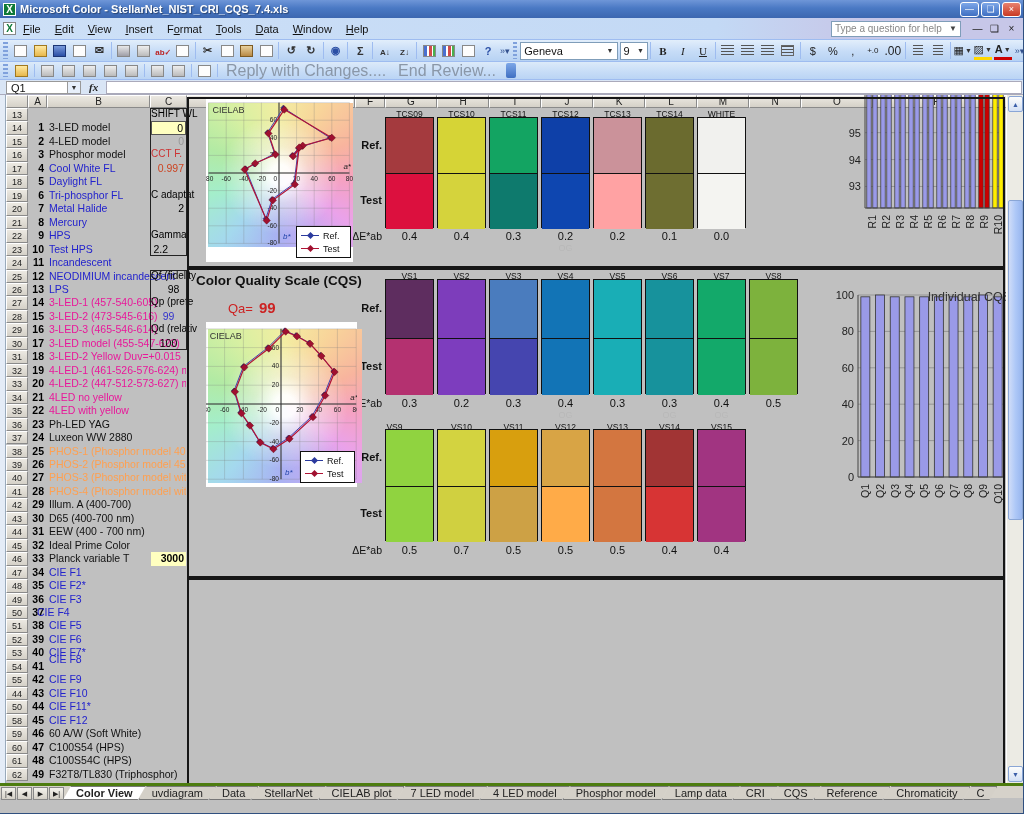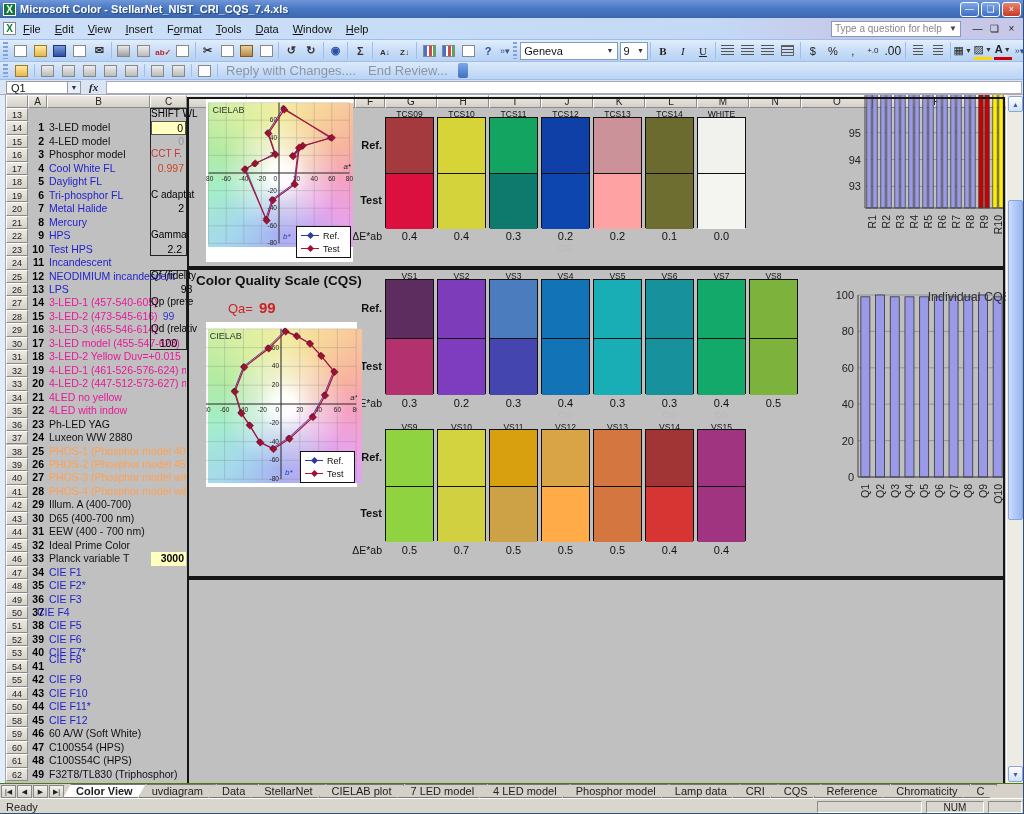--- a/index.html
+++ b/index.html
@@ -59,7 +59,7 @@
   .underline3{border-bottom:3px solid;}
   .alignicon{width:13px;height:11px;background:
     repeating-linear-gradient(180deg,#555 0 1px,transparent 1px 3px);}
-  .reviewtext{font-size:13px;color:#8a97a8;margin:0 6px;white-space:nowrap;}
+  .reviewtext{font-size:16px;color:#8a97a8;margin:0 6px;white-space:nowrap;}
   .endcap{width:10px;height:15px;background:linear-gradient(180deg,#7da7e8,#3f6fc2);margin-left:4px;border-radius:2px;}
   .chev{margin-left:2px;font-size:9px;color:#33518f;}
   

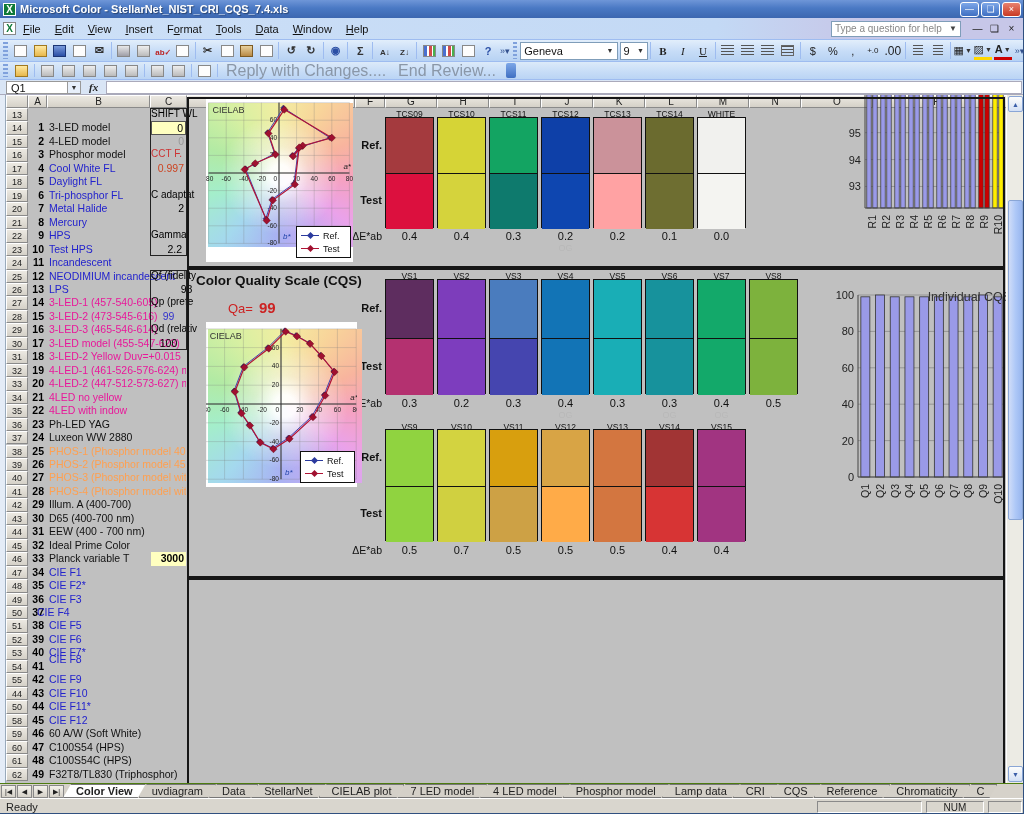--- a/index.html
+++ b/index.html
@@ -519,7 +519,7 @@
         <div class="cell" style="left:151px;top:93.76px;width:35px;height:13.46px;line-height:12.46px;text-align:left;font-size:10px;">C adaptat</div>
         <div class="cell" style="left:151px;top:107.22px;width:35px;height:13.46px;line-height:12.46px;text-align:right;padding-right:2px;">2</div>
         <div class="cell" style="left:151px;top:134.14000000000001px;width:35px;height:13.46px;line-height:12.46px;text-align:left;font-size:10px;">Gamma</div>
-        <div class="cell" style="left:151px;top:147.60000000000002px;width:35px;height:13.46px;line-height:12.46px;text-align:right;padding-right:4px;">2.2</div>
+        <div class="cell" style="left:151px;top:147.60000000000002px;width:35px;height:13.46px;line-height:12.46px;text-align:right;padding-right:18px;">2.2</div>
         <div class="cell" style="left:151px;top:174.52px;width:35px;height:13.46px;line-height:12.46px;text-align:left;font-size:10px;">Qf (fidelity</div>
         <div class="cell" style="left:169px;top:187.98000000000002px;width:35px;height:13.46px;line-height:12.46px;text-align:center;">98</div>
         <div class="cell" style="left:151px;top:201.44px;width:35px;height:13.46px;line-height:12.46px;text-align:left;font-size:10px;">Qp (prefe</div>

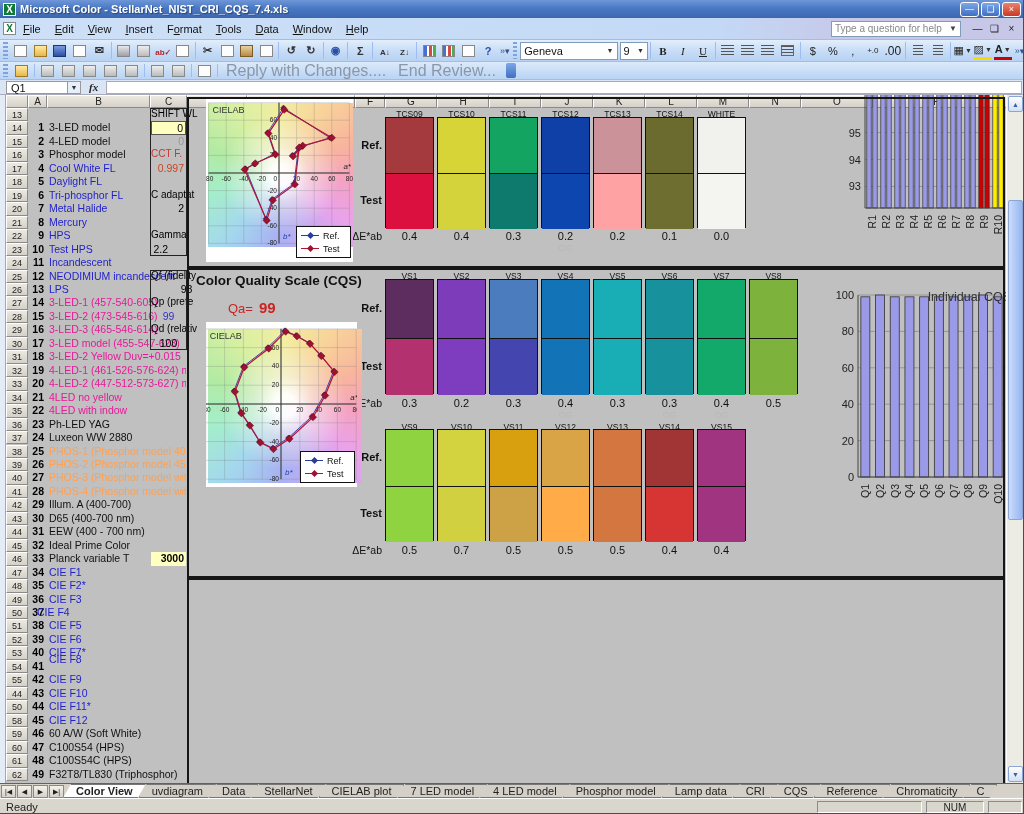--- a/index.html
+++ b/index.html
@@ -521,7 +521,7 @@
         <div class="cell" style="left:151px;top:134.14000000000001px;width:35px;height:13.46px;line-height:12.46px;text-align:left;font-size:10px;">Gamma</div>
         <div class="cell" style="left:151px;top:147.60000000000002px;width:35px;height:13.46px;line-height:12.46px;text-align:right;padding-right:18px;">2.2</div>
         <div class="cell" style="left:151px;top:174.52px;width:35px;height:13.46px;line-height:12.46px;text-align:left;font-size:10px;">Qf (fidelity</div>
-        <div class="cell" style="left:169px;top:187.98000000000002px;width:35px;height:13.46px;line-height:12.46px;text-align:center;">98</div>
+        <div class="cell" style="left:156px;top:187.98000000000002px;width:35px;height:13.46px;line-height:12.46px;text-align:center;">98</div>
         <div class="cell" style="left:151px;top:201.44px;width:35px;height:13.46px;line-height:12.46px;text-align:left;font-size:10px;">Qp (prefe</div>
         <div class="cell" style="left:151px;top:214.9px;width:35px;height:13.46px;line-height:12.46px;text-align:center;color:#3333cc;">99</div>
         <div class="cell" style="left:151px;top:228.36px;width:35px;height:13.46px;line-height:12.46px;text-align:left;font-size:10px;">Qd (relativ</div>

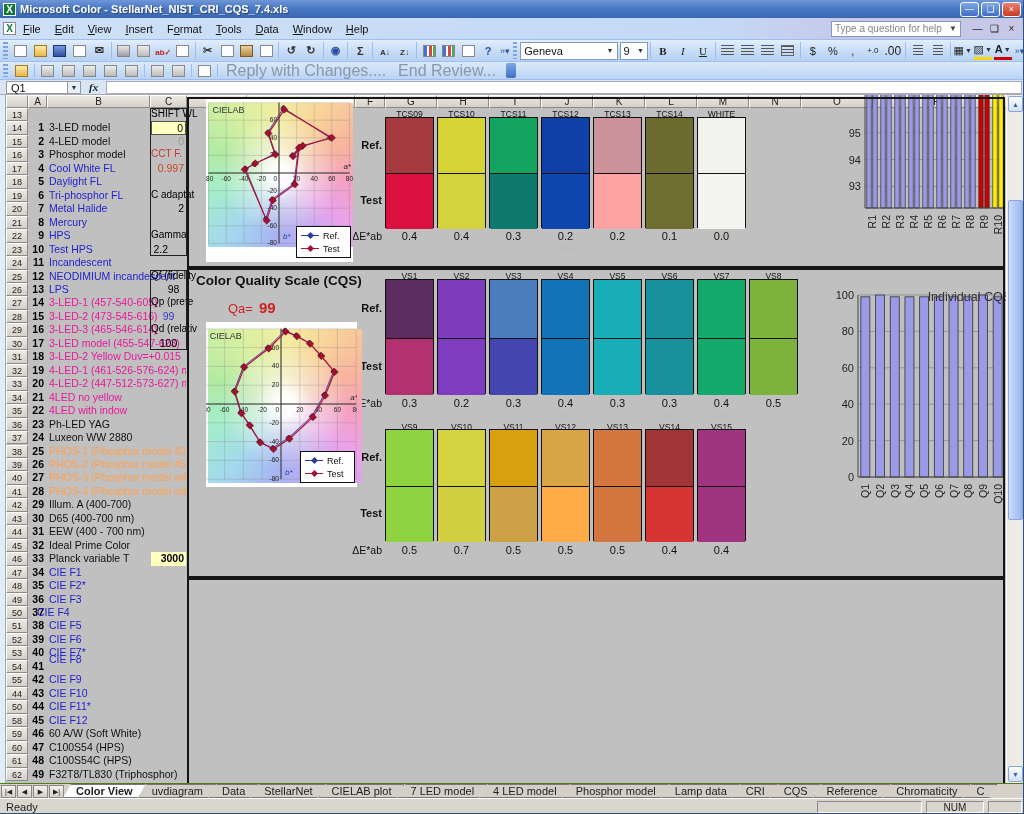--- a/index.html
+++ b/index.html
@@ -455,7 +455,7 @@
           <div class="cell num" style="left:0;top:295.66px;width:16px">21</div>
           <div class="cell" style="left:21px;top:295.66px;color:#e8189a">4LED no yellow</div>
           <div class="cell num" style="left:0;top:309.12px;width:16px">22</div>
-          <div class="cell" style="left:21px;top:309.12px;color:#e8189a">4LED with indow</div>
+          <div class="cell" style="left:21px;top:309.12px;color:#e8189a">4LED with yellow</div>
           <div class="cell num" style="left:0;top:322.58000000000004px;width:16px">23</div>
           <div class="cell" style="left:21px;top:322.58000000000004px;color:#111111">Ph-LED YAG</div>
           <div class="cell num" style="left:0;top:336.04px;width:16px">24</div>

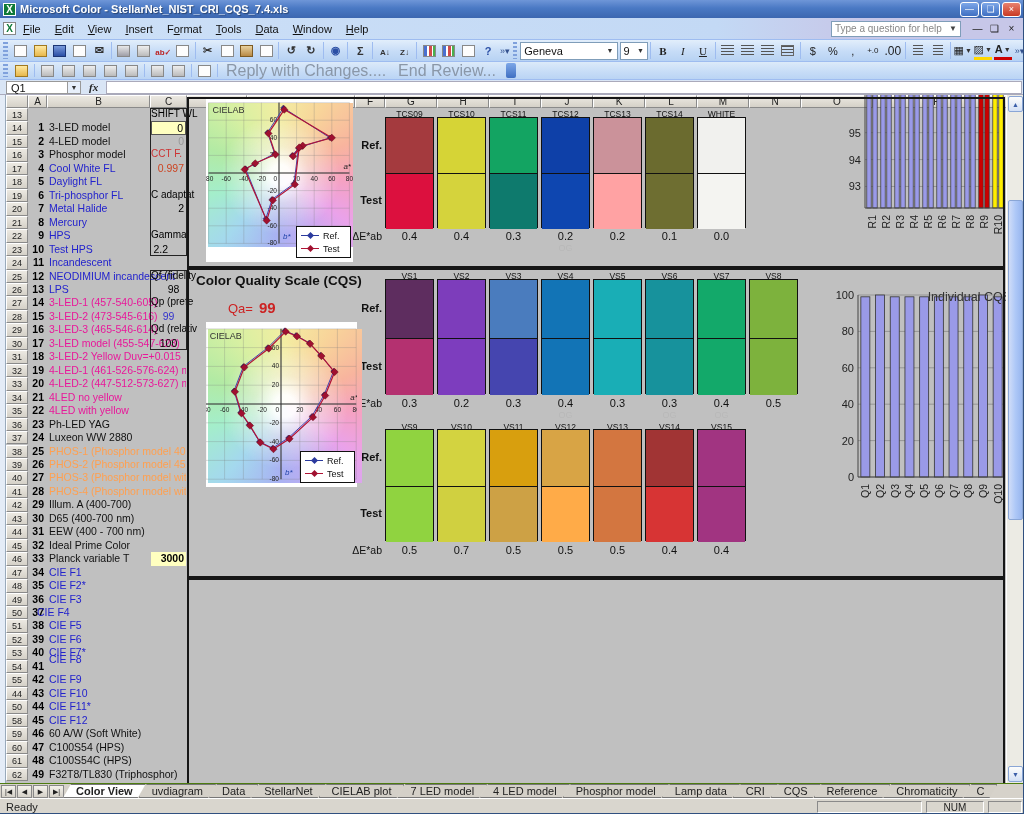--- a/index.html
+++ b/index.html
@@ -632,7 +632,7 @@
         <div class="rowlab" style="left:340px;top:356px;width:42px">Ref.</div>
         <div class="rowlab" style="left:340px;top:412px;width:42px">Test</div>
         <div class="deltalab" style="left:340px;top:449px;width:42px">ΔE*ab</div>
-        <div class="swlabel" style="left:385px;top:327px;width:49px">VS9</div>
+        <div class="swlabel" style="left:370px;top:327px;width:49px">VS9</div>
         <div class="swatch" style="left:385px;top:334px;width:49px;height:112px">
              <div class="half" style="top:0;height:56px;background:#90d340"></div>
              <div class="half" style="top:56px;height:56px;background:#90d340;border-top:1px solid #111"></div>

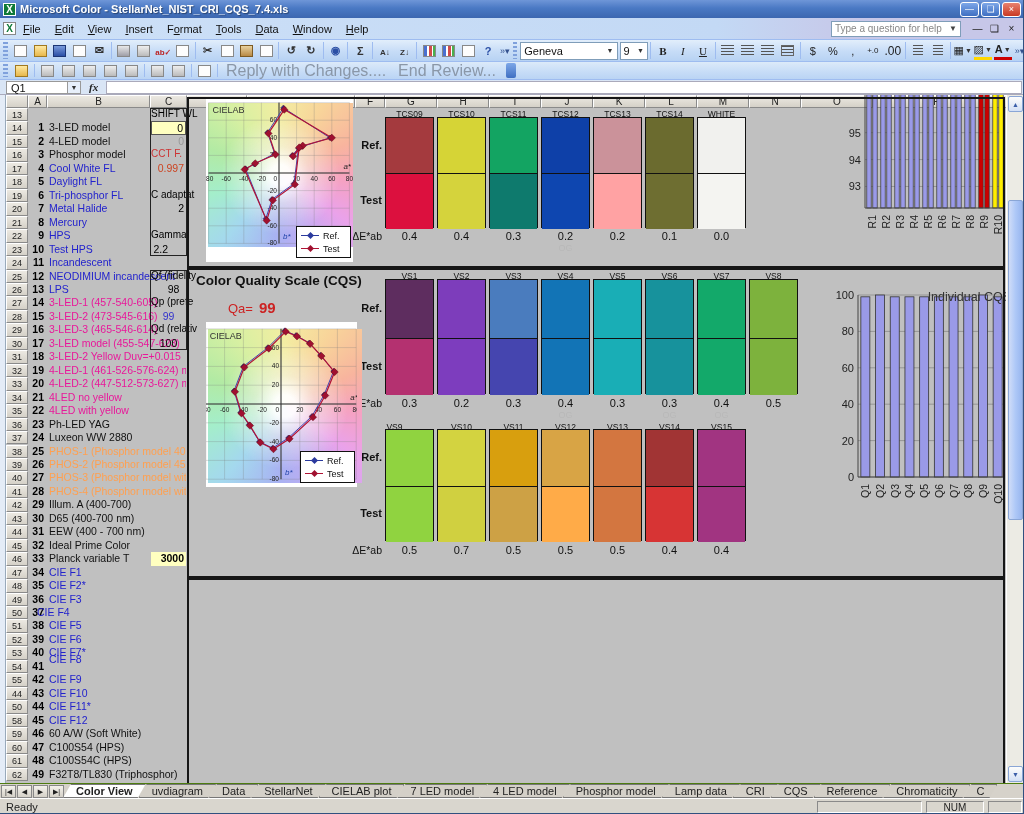--- a/index.html
+++ b/index.html
@@ -113,7 +113,7 @@
     background:linear-gradient(90deg,#cfdcf8,#aec8f7 50%,#98b6ef);}
   
   #tabrow{position:absolute;left:0;top:783px;width:1024px;height:15px;background:#d6d2ca;
-    border-top:1px solid #4d7c0f;display:flex;align-items:stretch;font-size:11px;}
+    border-top:3px solid #4d7c0f;display:flex;align-items:stretch;font-size:11px;}
   .tabnav{width:15px;height:13px;margin:1px 0 0 1px;background:linear-gradient(180deg,#f4f2ec,#d5d1c8);
     border:1px solid #888;font-size:7px;color:#222;text-align:center;line-height:12px;}
   #tabs{display:flex;margin-left:6px;}

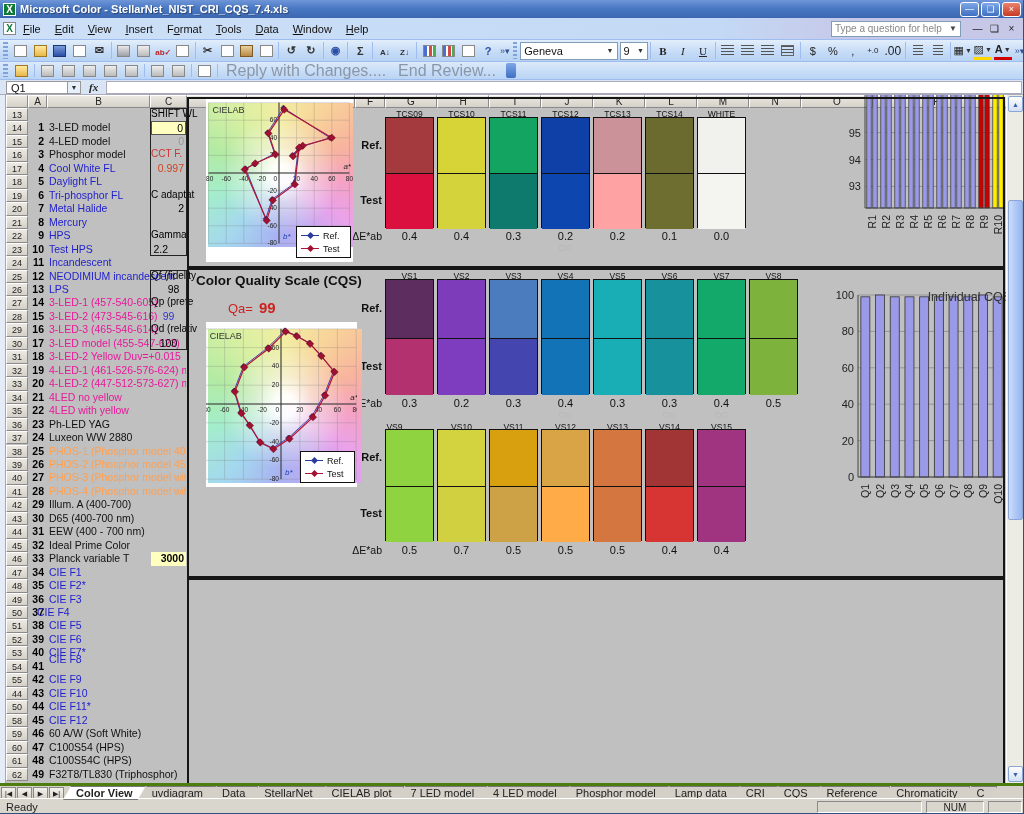--- a/index.html
+++ b/index.html
@@ -967,13 +967,6 @@
 
   </div>
 
-  <div id="statusbar">
-    <span class="ready">Ready</span>
-    <span style="margin-left:auto;"></span>
-    <span class="spanel" style="width:105px;"></span>
-    <span class="spanel" style="width:58px;">NUM</span>
-    <span class="spanel" style="width:34px;margin-right:2px;"></span>
-  </div>
 </div>
 
 </body></html>

